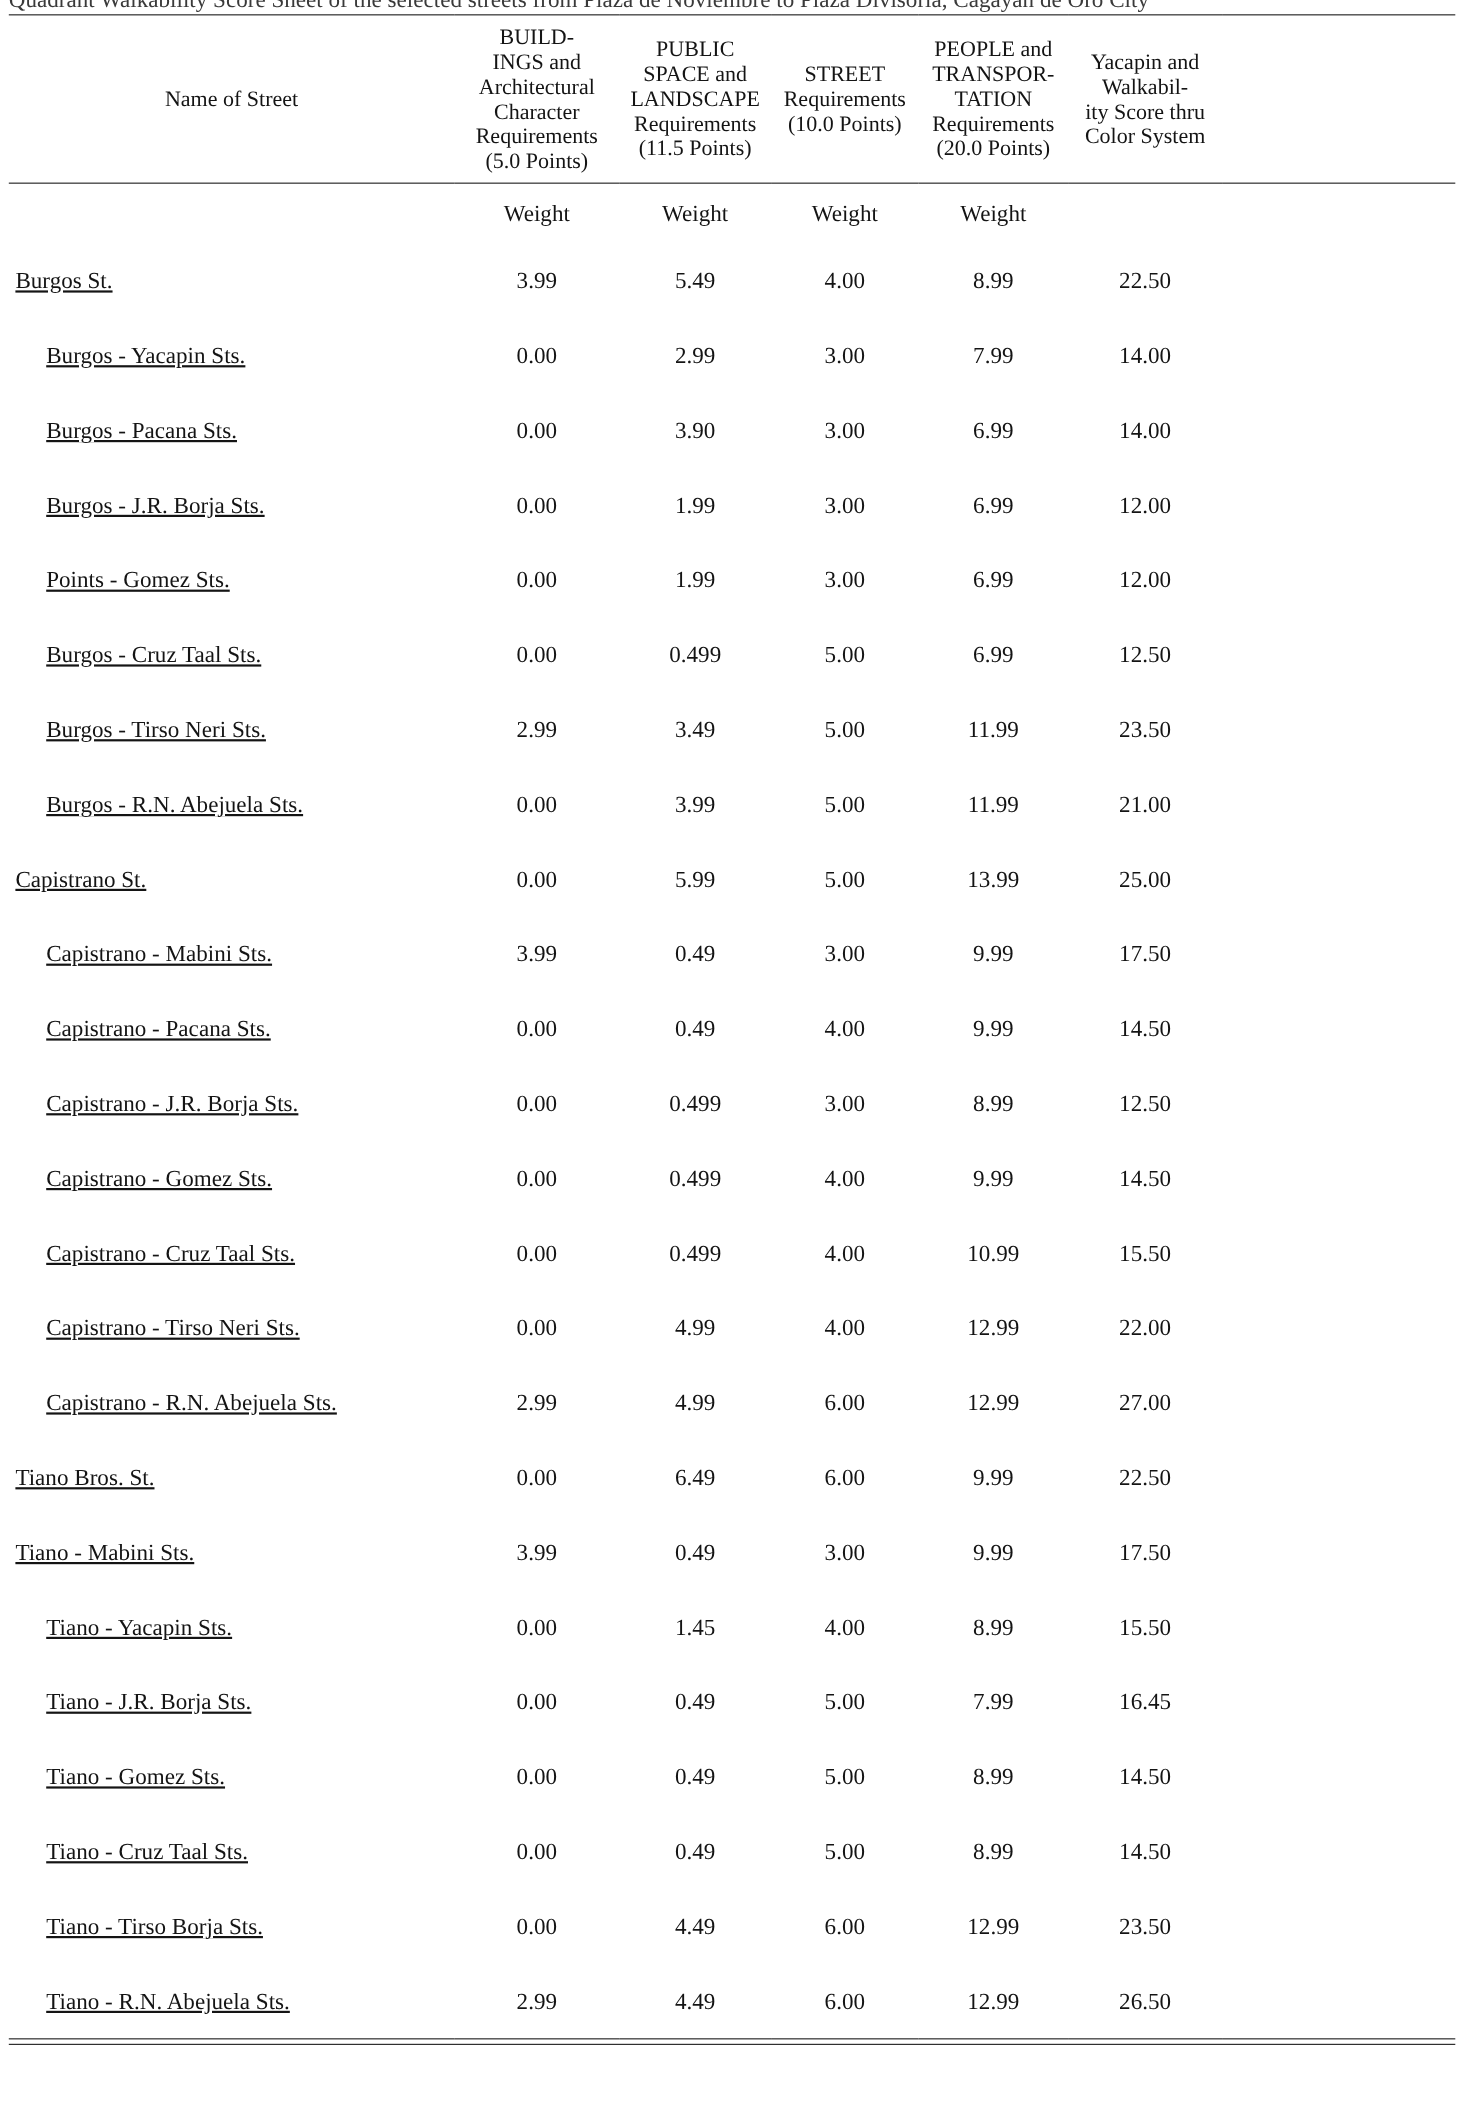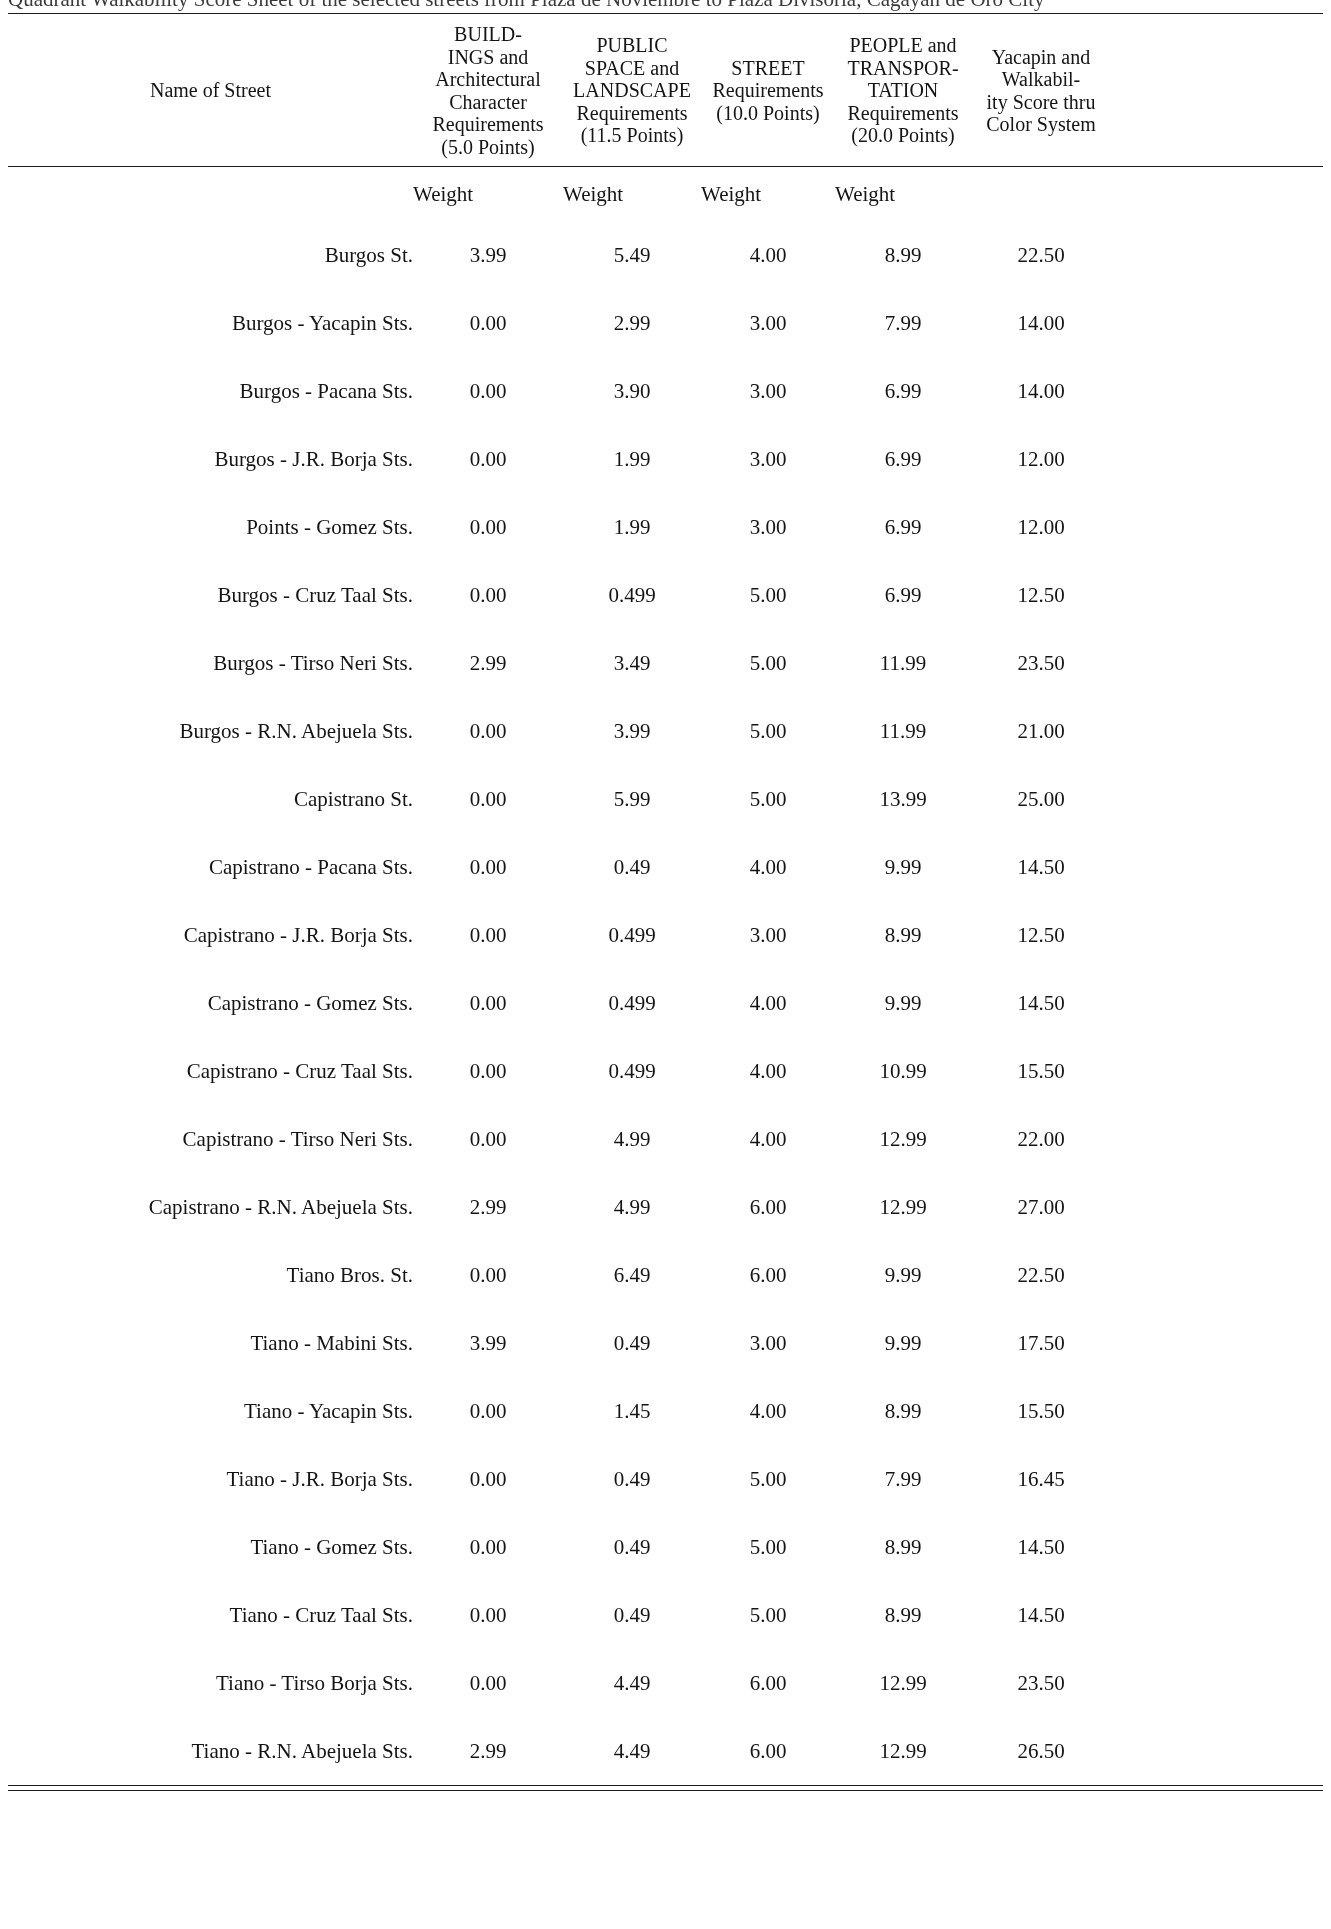--- a/index.html
+++ b/index.html
@@ -53,7 +53,7 @@
   tr.weight-row th {
     font-weight: normal;
     font-size: 21px;
-    text-align: left;
+    text-align: center;
     vertical-align: middle;
     height: 54px;
     padding: 0;

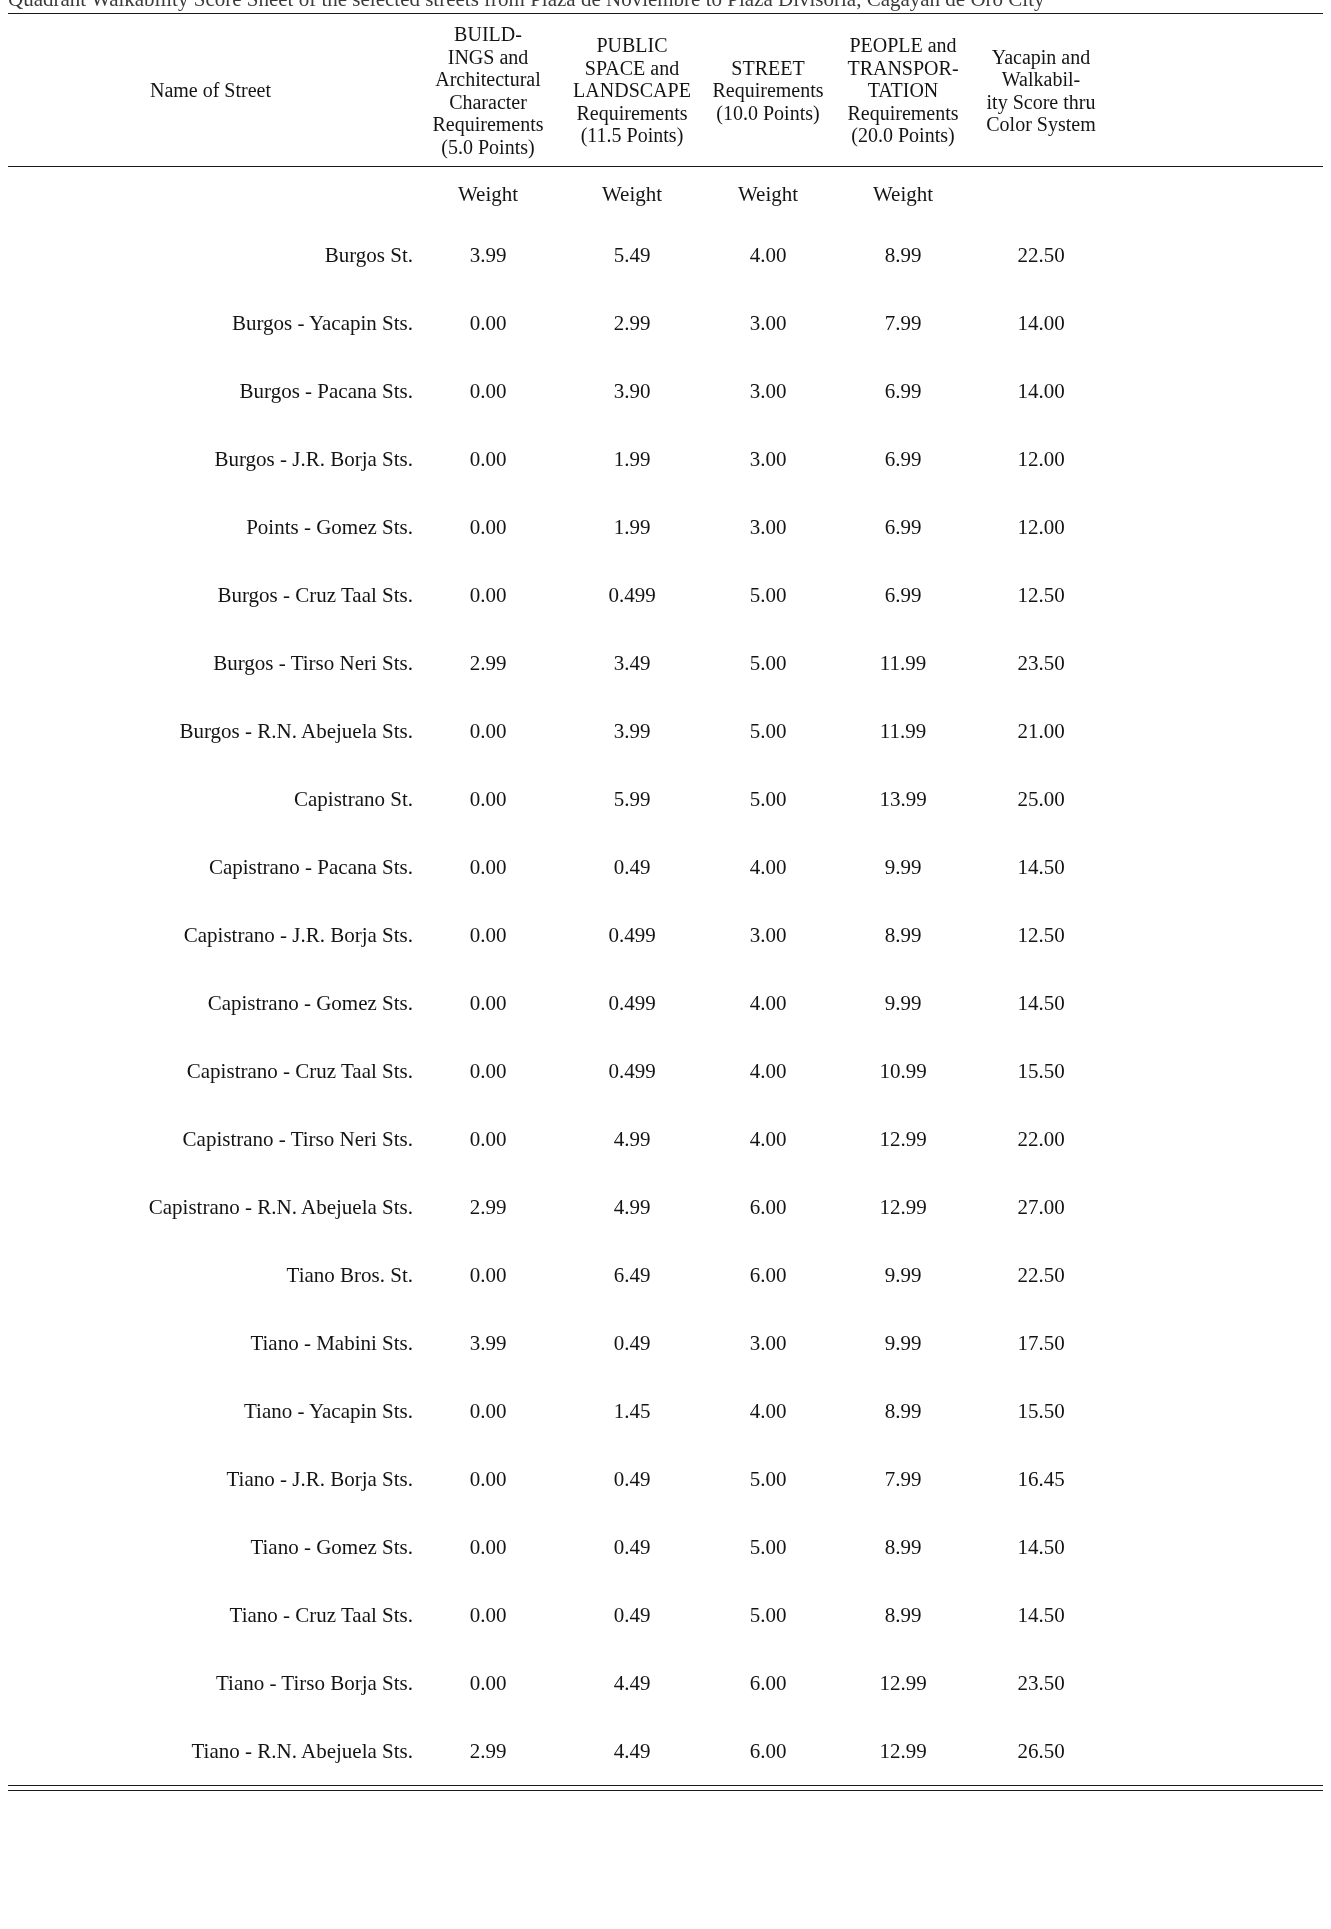--- a/index.html
+++ b/index.html
@@ -65,9 +65,10 @@
     padding: 0;
   }
   td.name-cell {
-    text-align: right;
+    text-align: left;
     padding-left: 6px;
     white-space: nowrap;
+    text-decoration: underline;
   }
   td.name-cell.indent {
     padding-left: 34px;

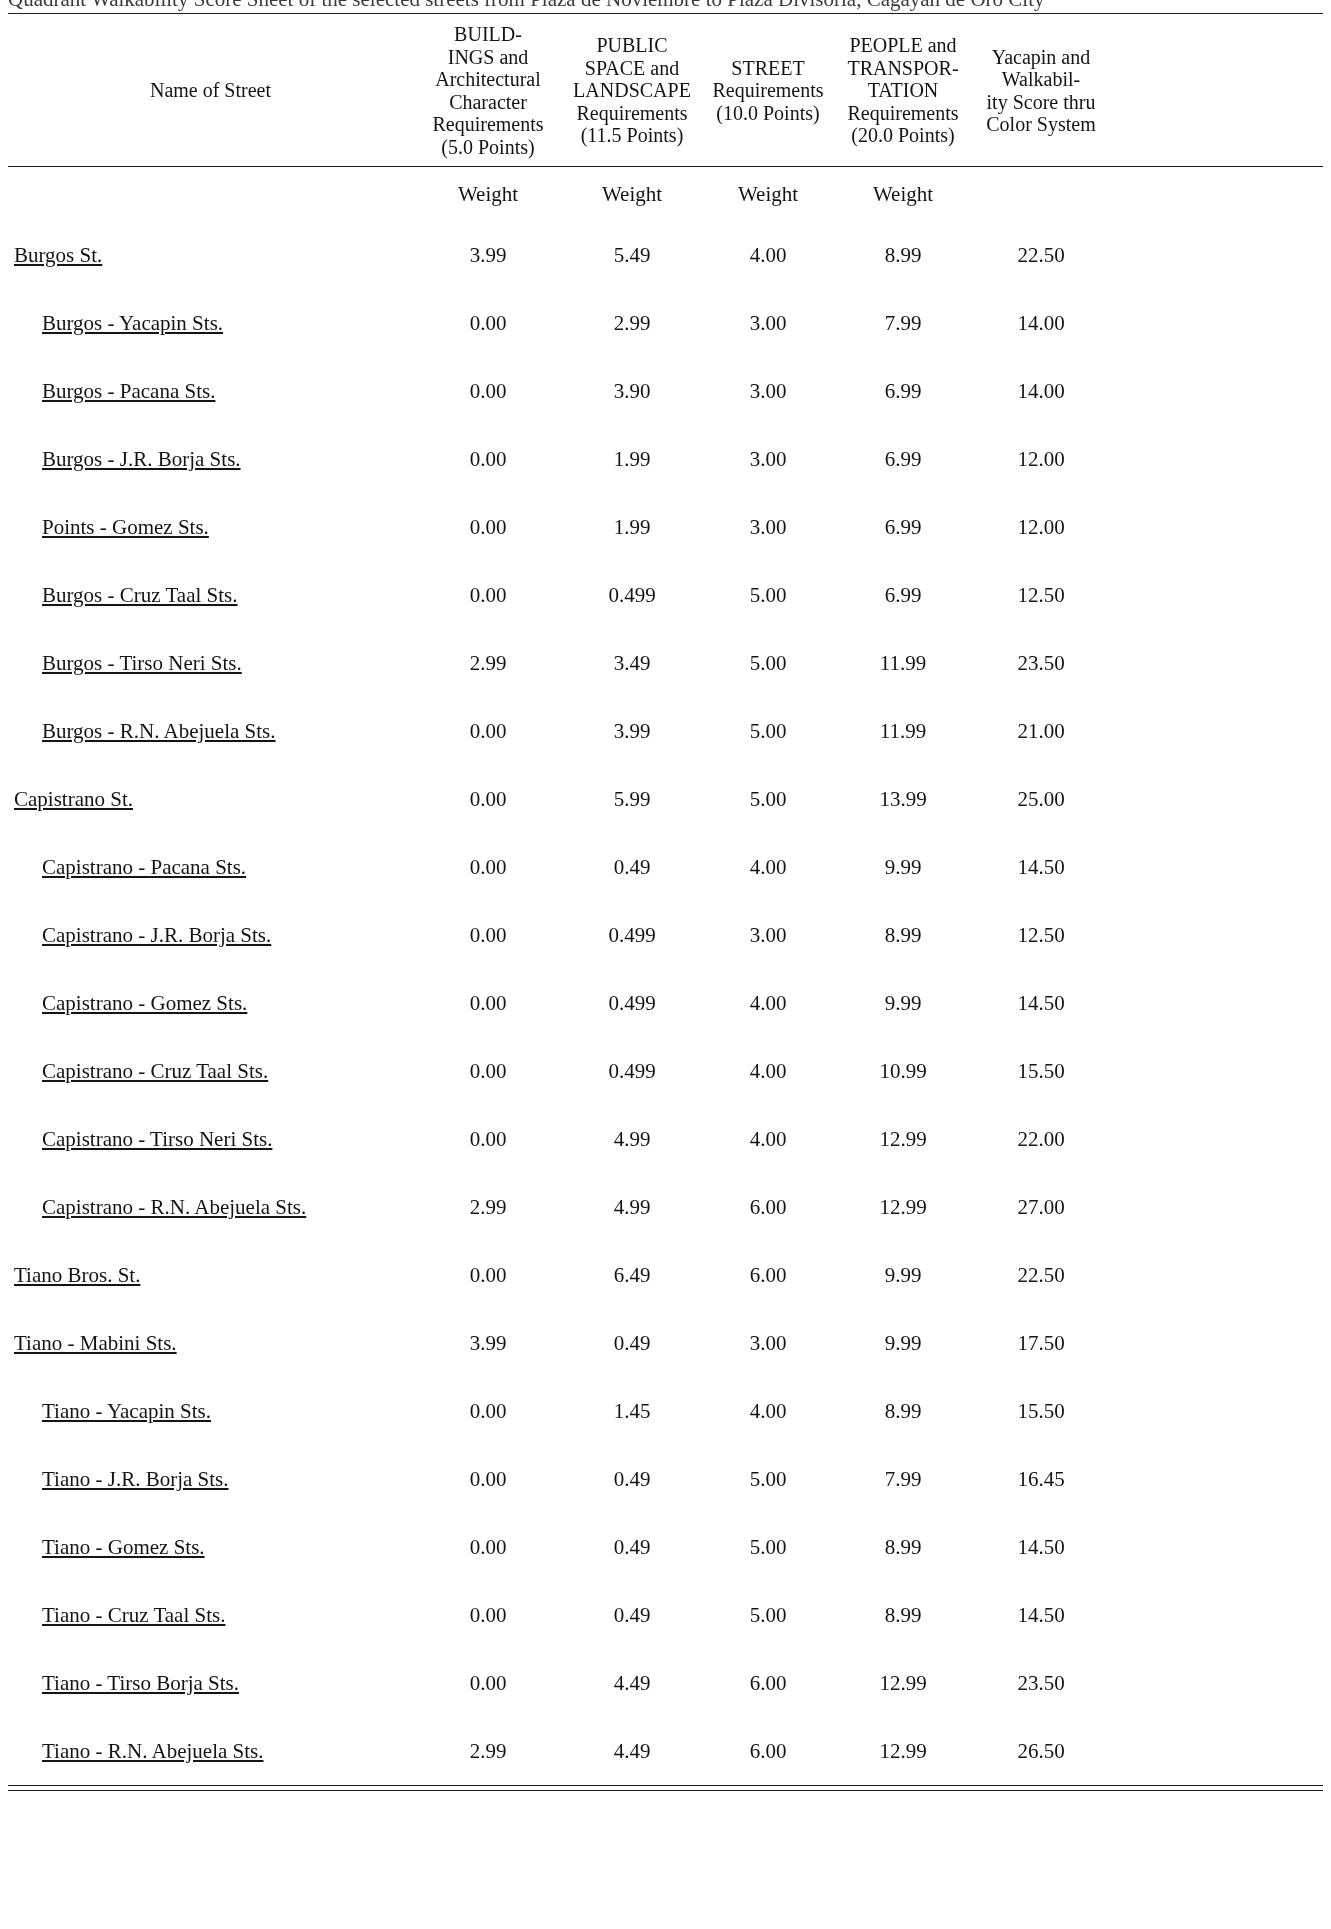--- a/index.html
+++ b/index.html
@@ -223,6 +223,15 @@
           <td></td>
         </tr>
         <tr>
+          <td class="name-cell indent">Capistrano - Mabini Sts.</td>
+          <td class="val-cell">3.99</td>
+          <td class="val-cell">0.49</td>
+          <td class="val-cell">3.00</td>
+          <td class="val-cell">9.99</td>
+          <td class="val-cell">17.50</td>
+          <td></td>
+        </tr>
+        <tr>
           <td class="name-cell indent">Capistrano - Pacana Sts.</td>
           <td class="val-cell">0.00</td>
           <td class="val-cell">0.49</td>

